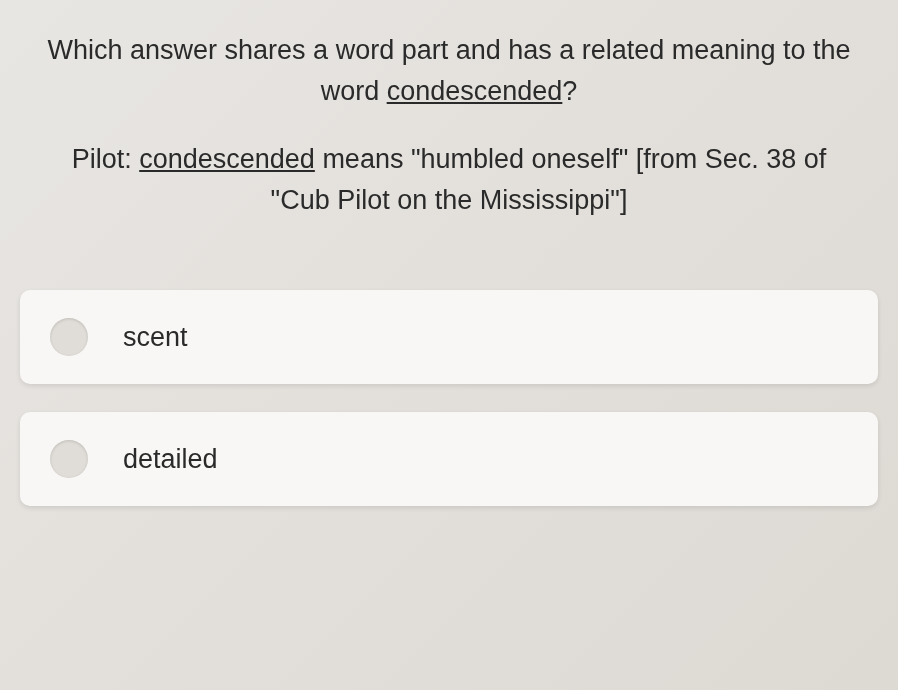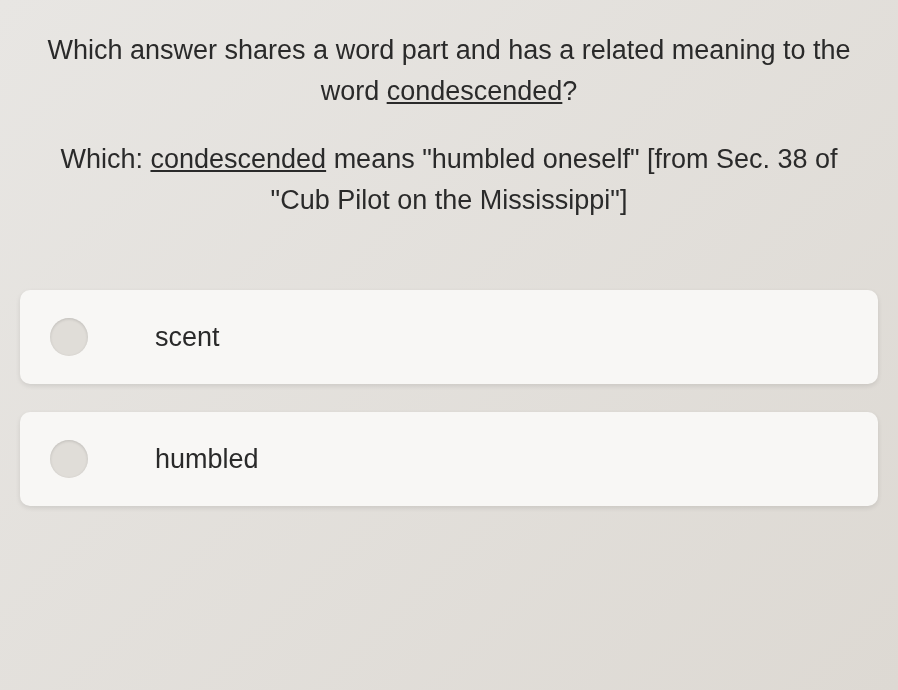--- a/index.html
+++ b/index.html
@@ -76,7 +76,7 @@
   </div>
   <div class="hint-container">
     <div class="hint-text">
-      <span>Which: </span><span class="underlined">condescended</span><span> means "humbled oneself" [from Sec. 38 of "Cub Pilot on the Mississippi"]</span>
+      <span>Pilot: </span><span class="underlined">condescended</span><span> means "humbled oneself" [from Sec. 38 of "Cub Pilot on the Mississippi"]</span>
     </div>
   </div>
 </div>

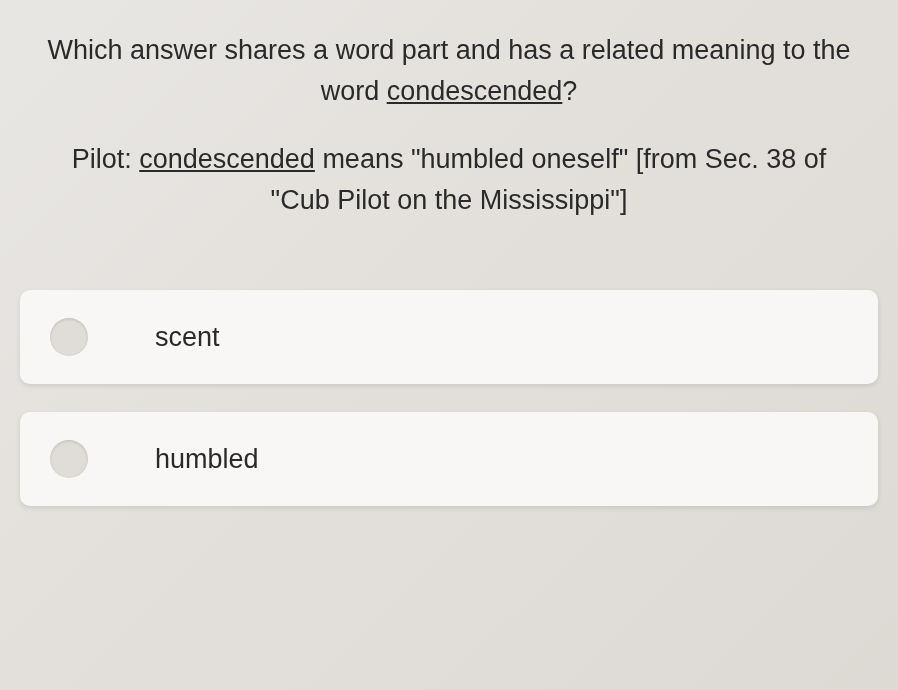--- a/index.html
+++ b/index.html
@@ -64,7 +64,6 @@
       font-size: 27px;
       color: #2a2a2a;
       font-weight: 400;
-      margin-left: 32px;
     }
   </style>
 </head>

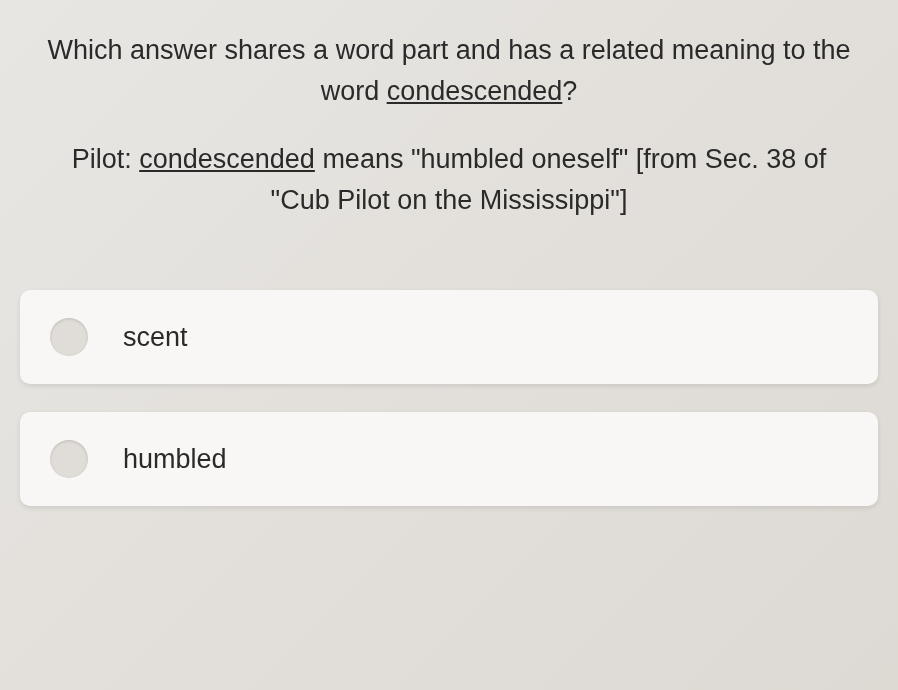--- a/index.html
+++ b/index.html
@@ -87,7 +87,7 @@
   </div>
   <div class="option">
     <div class="radio-circle"></div>
-    <span class="option-label">humbled</span>
+    <span class="option-label">detailed</span>
   </div>
 </div>
 

